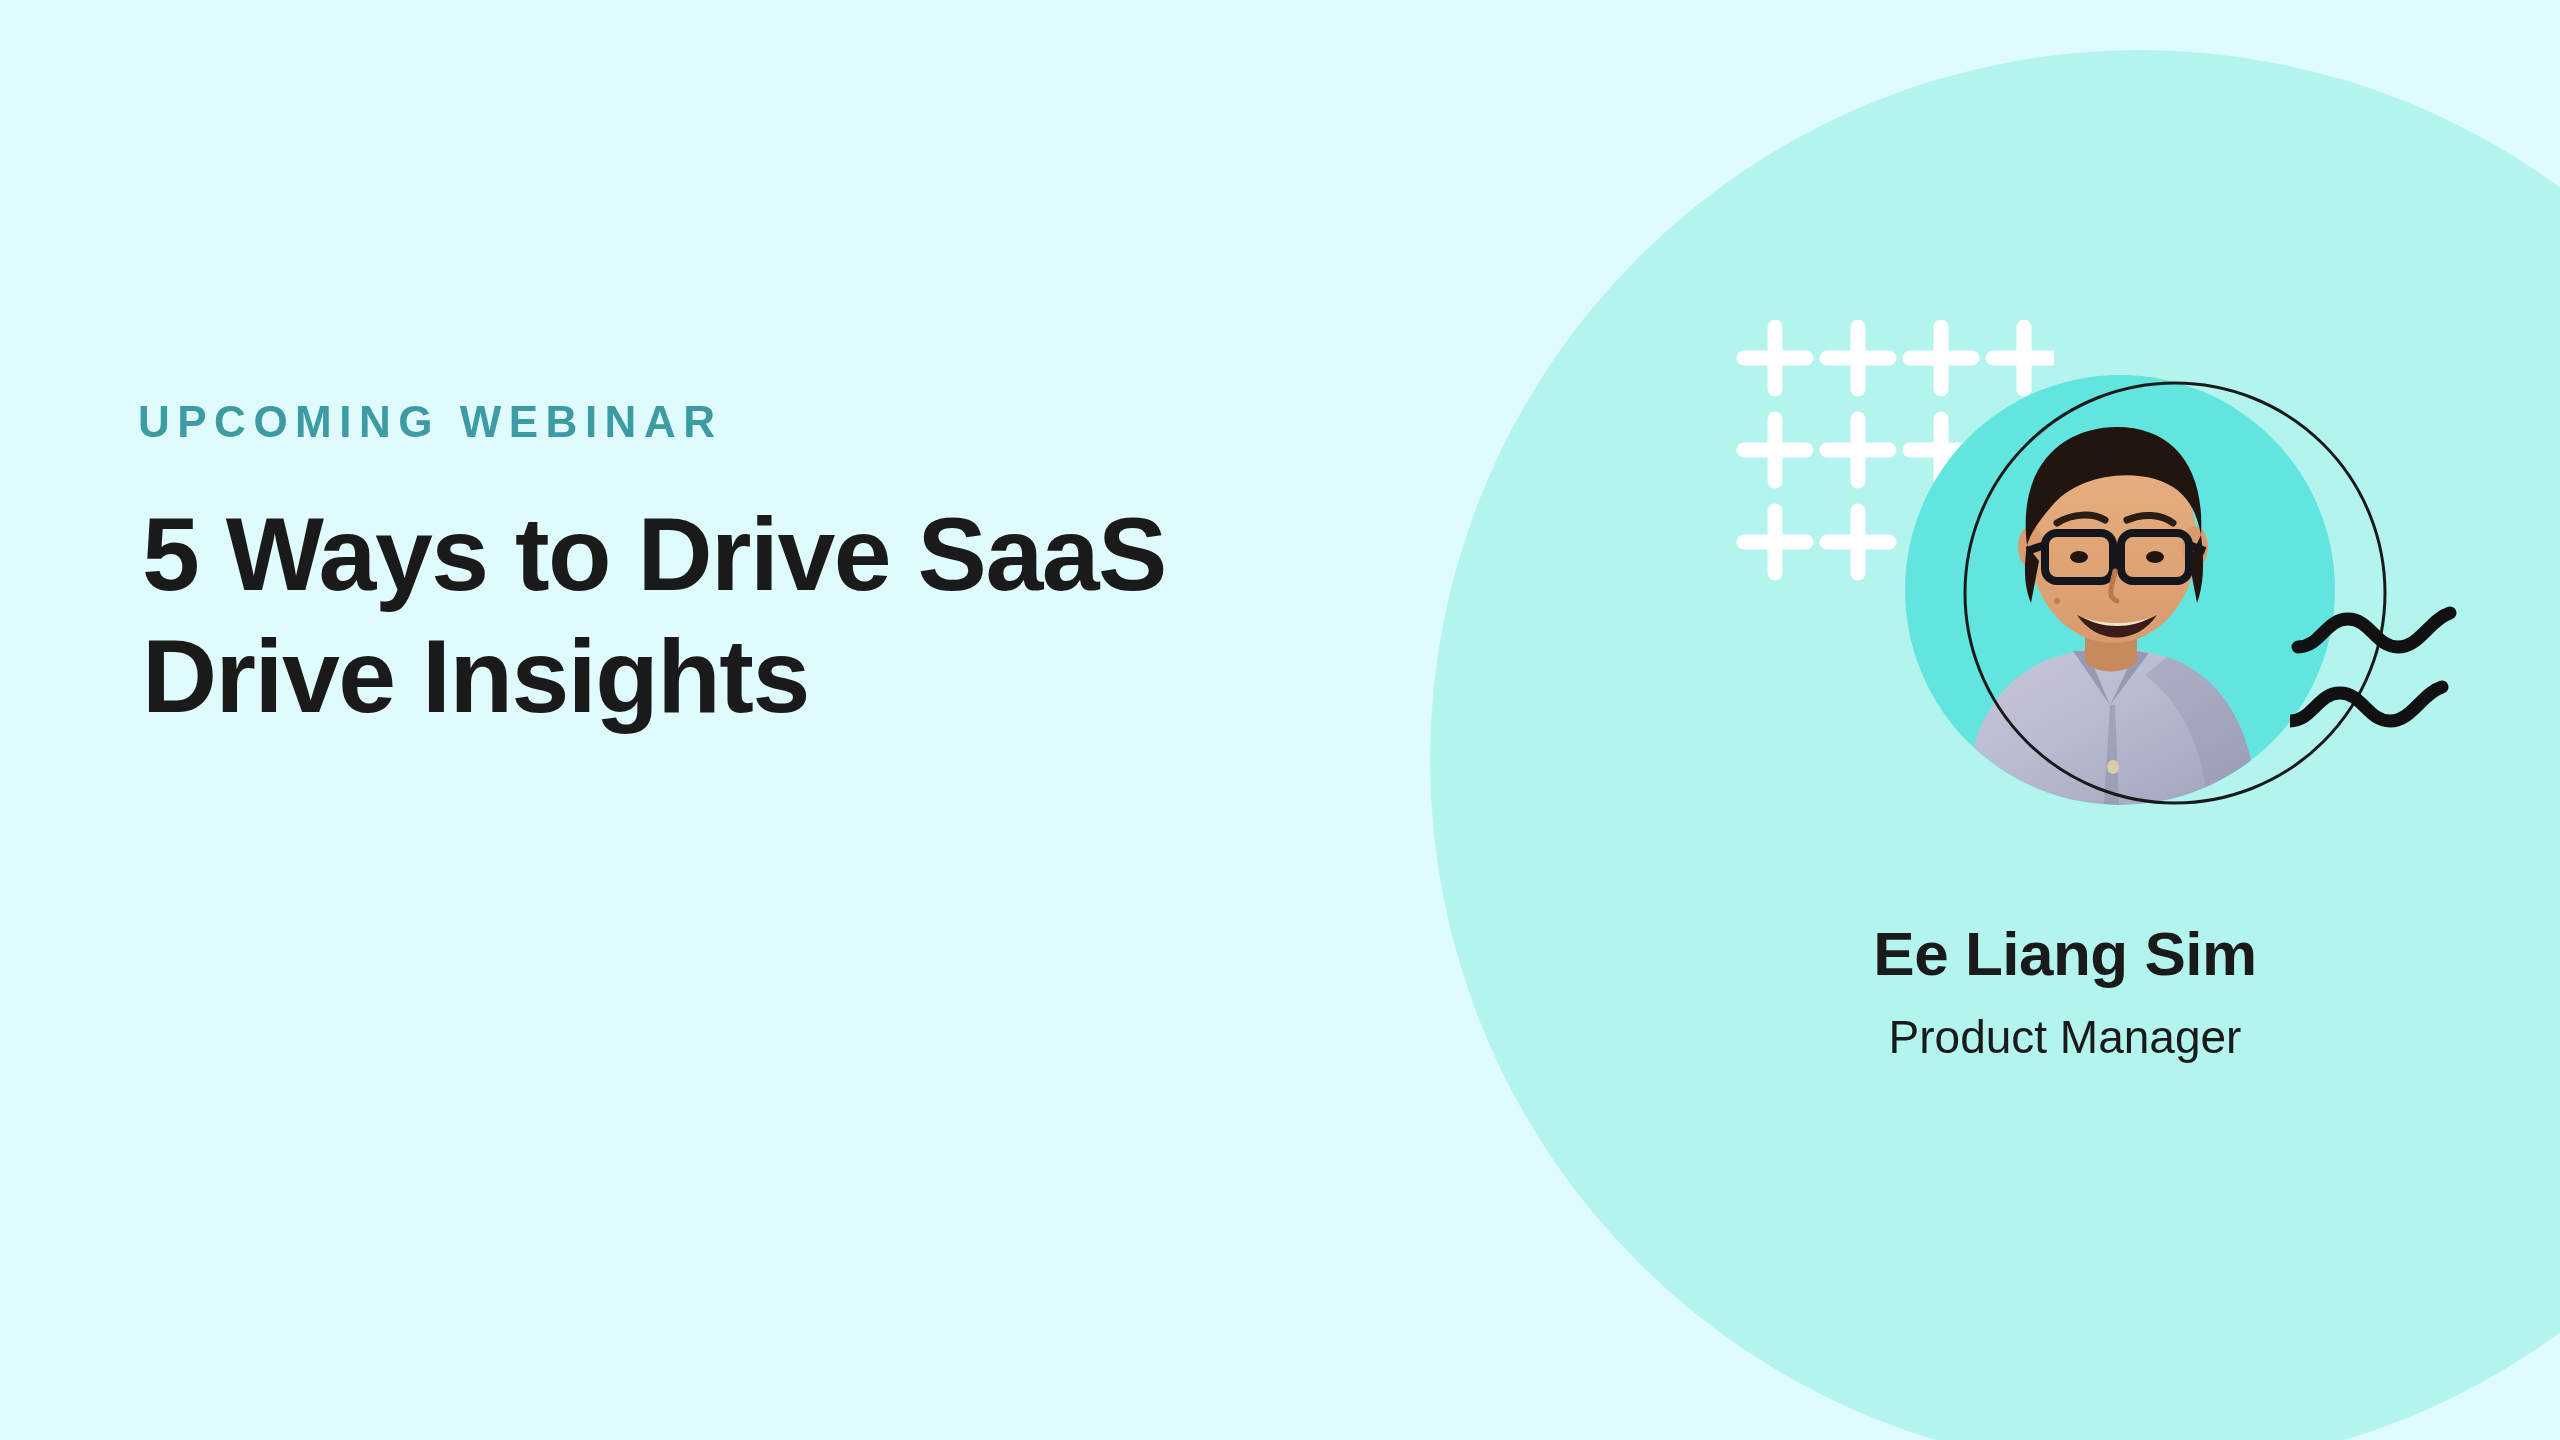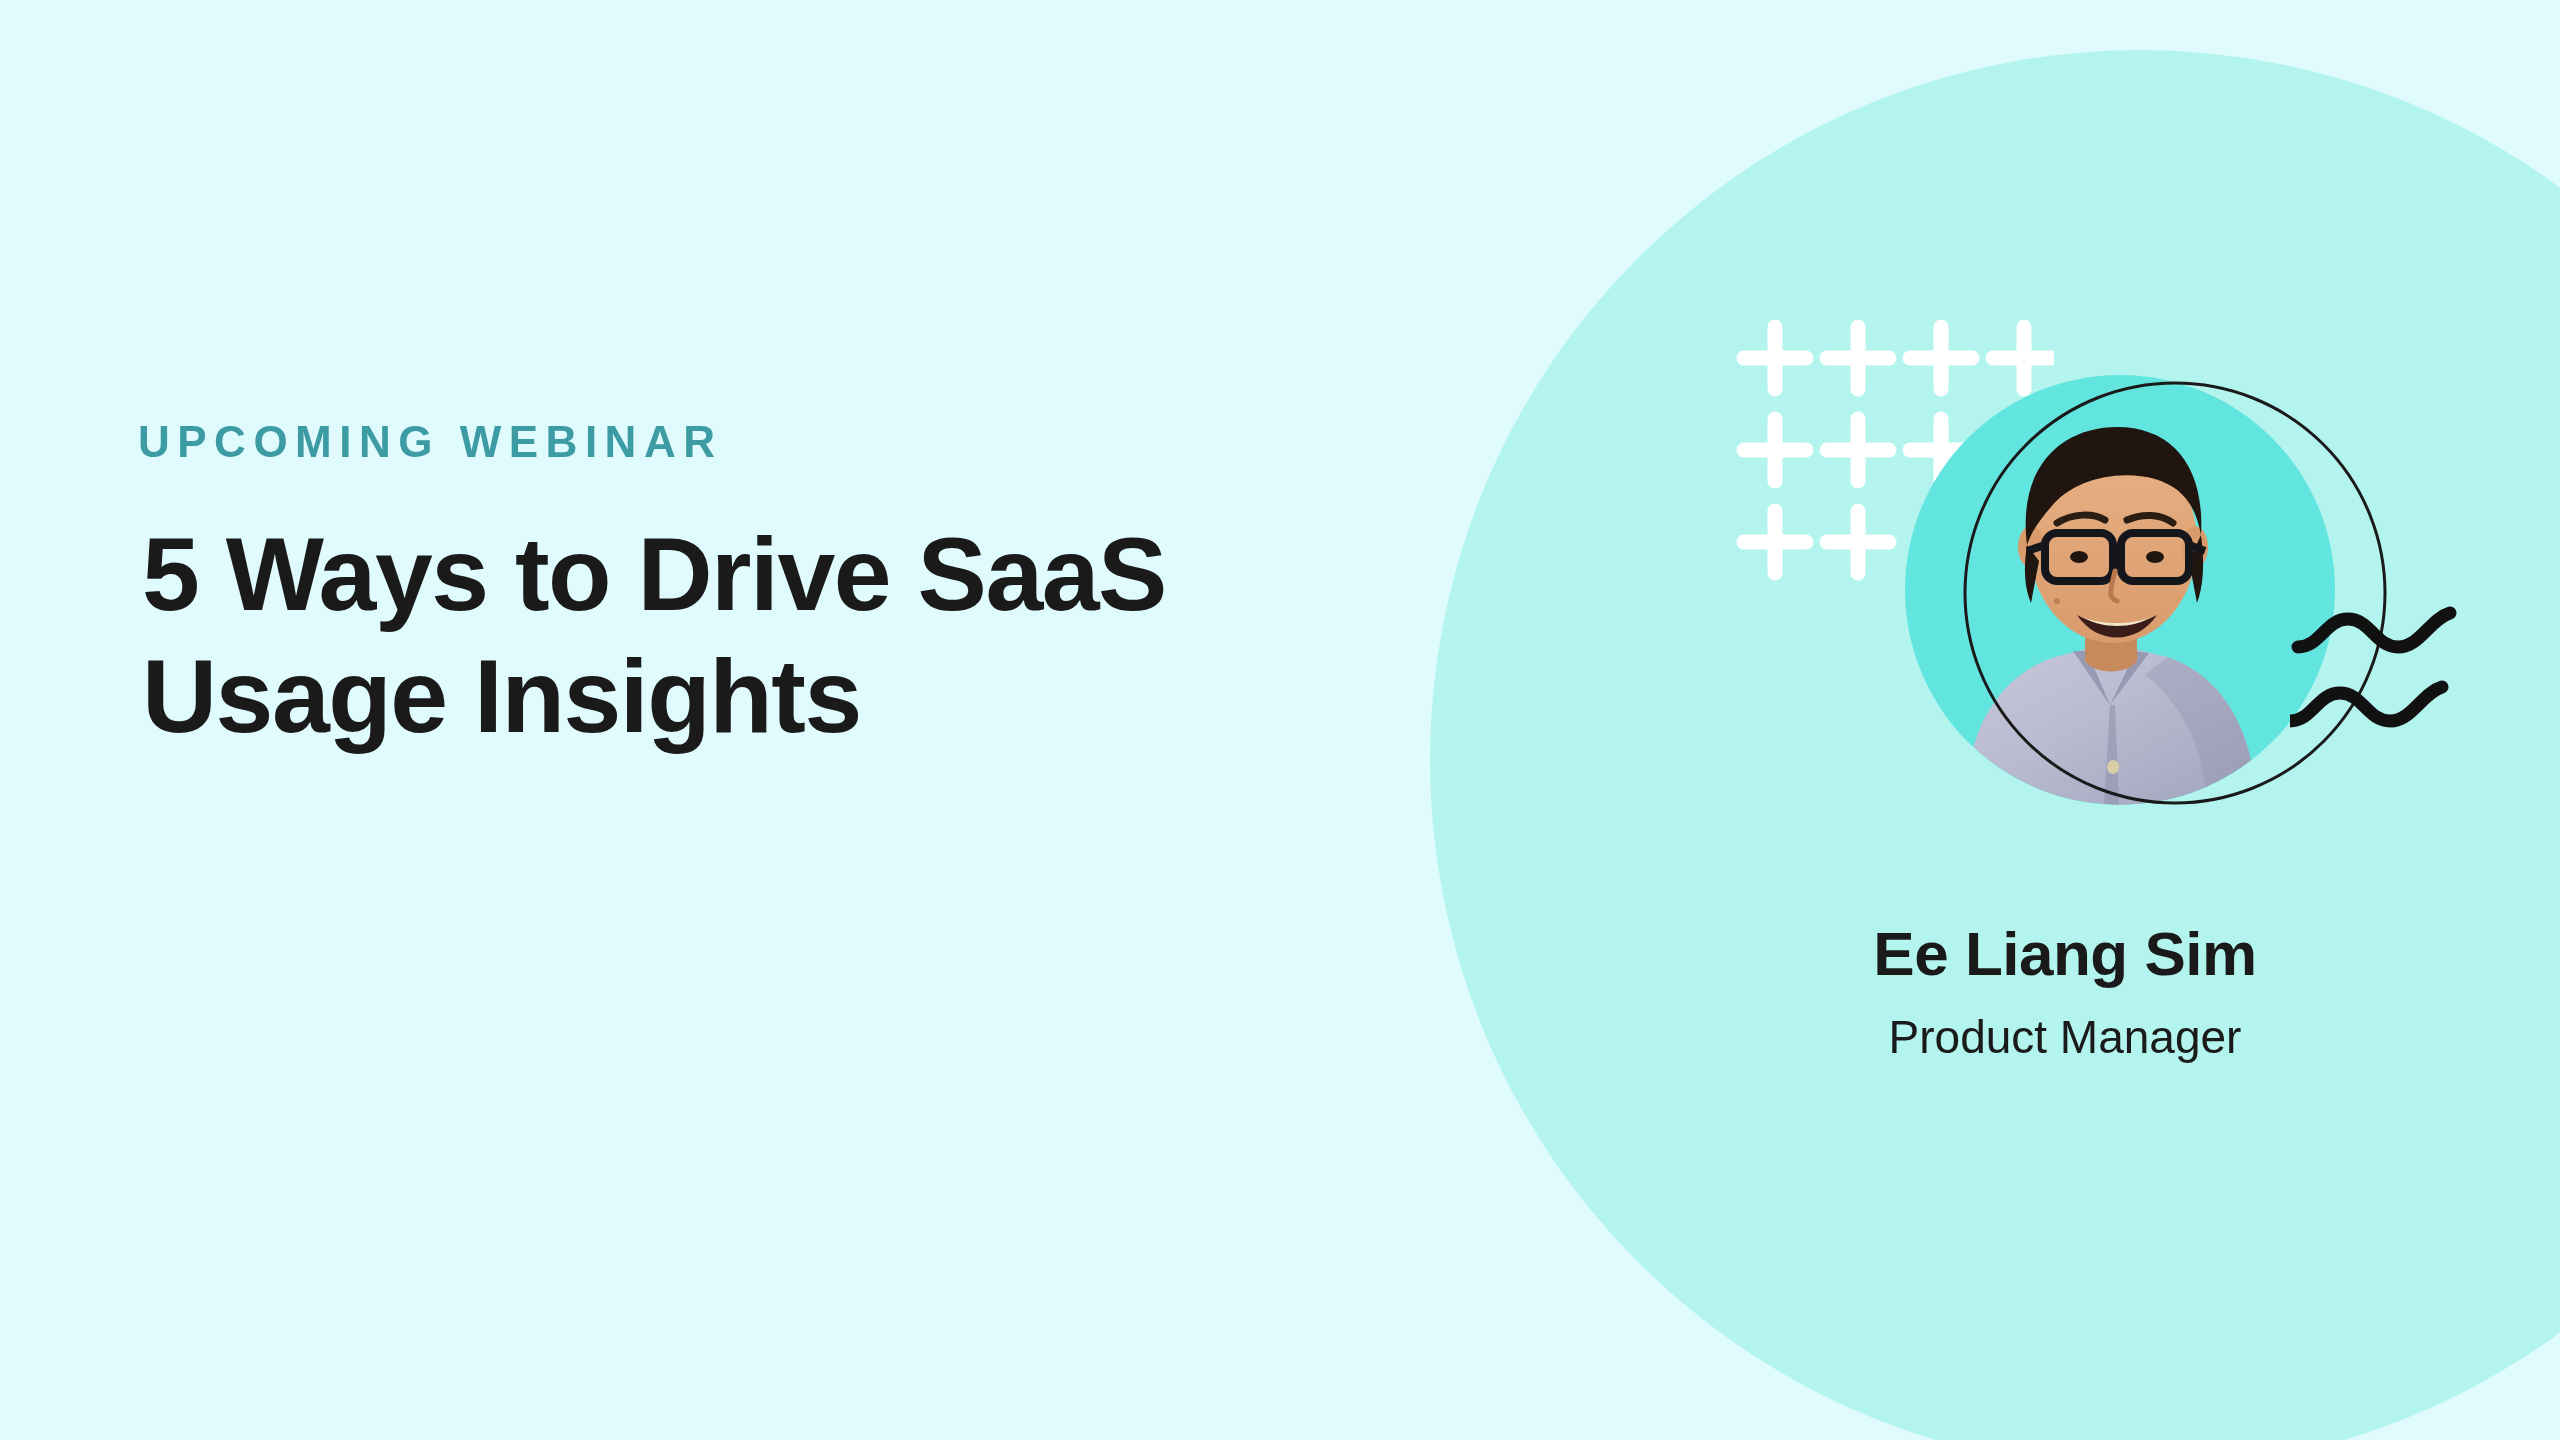--- a/index.html
+++ b/index.html
@@ -31,7 +31,7 @@
   .left-col {
     position: absolute;
     left: 138px;
-    top: 420px;
+    top: 400px;
     width: 1320px;
   }
   .eyebrow {

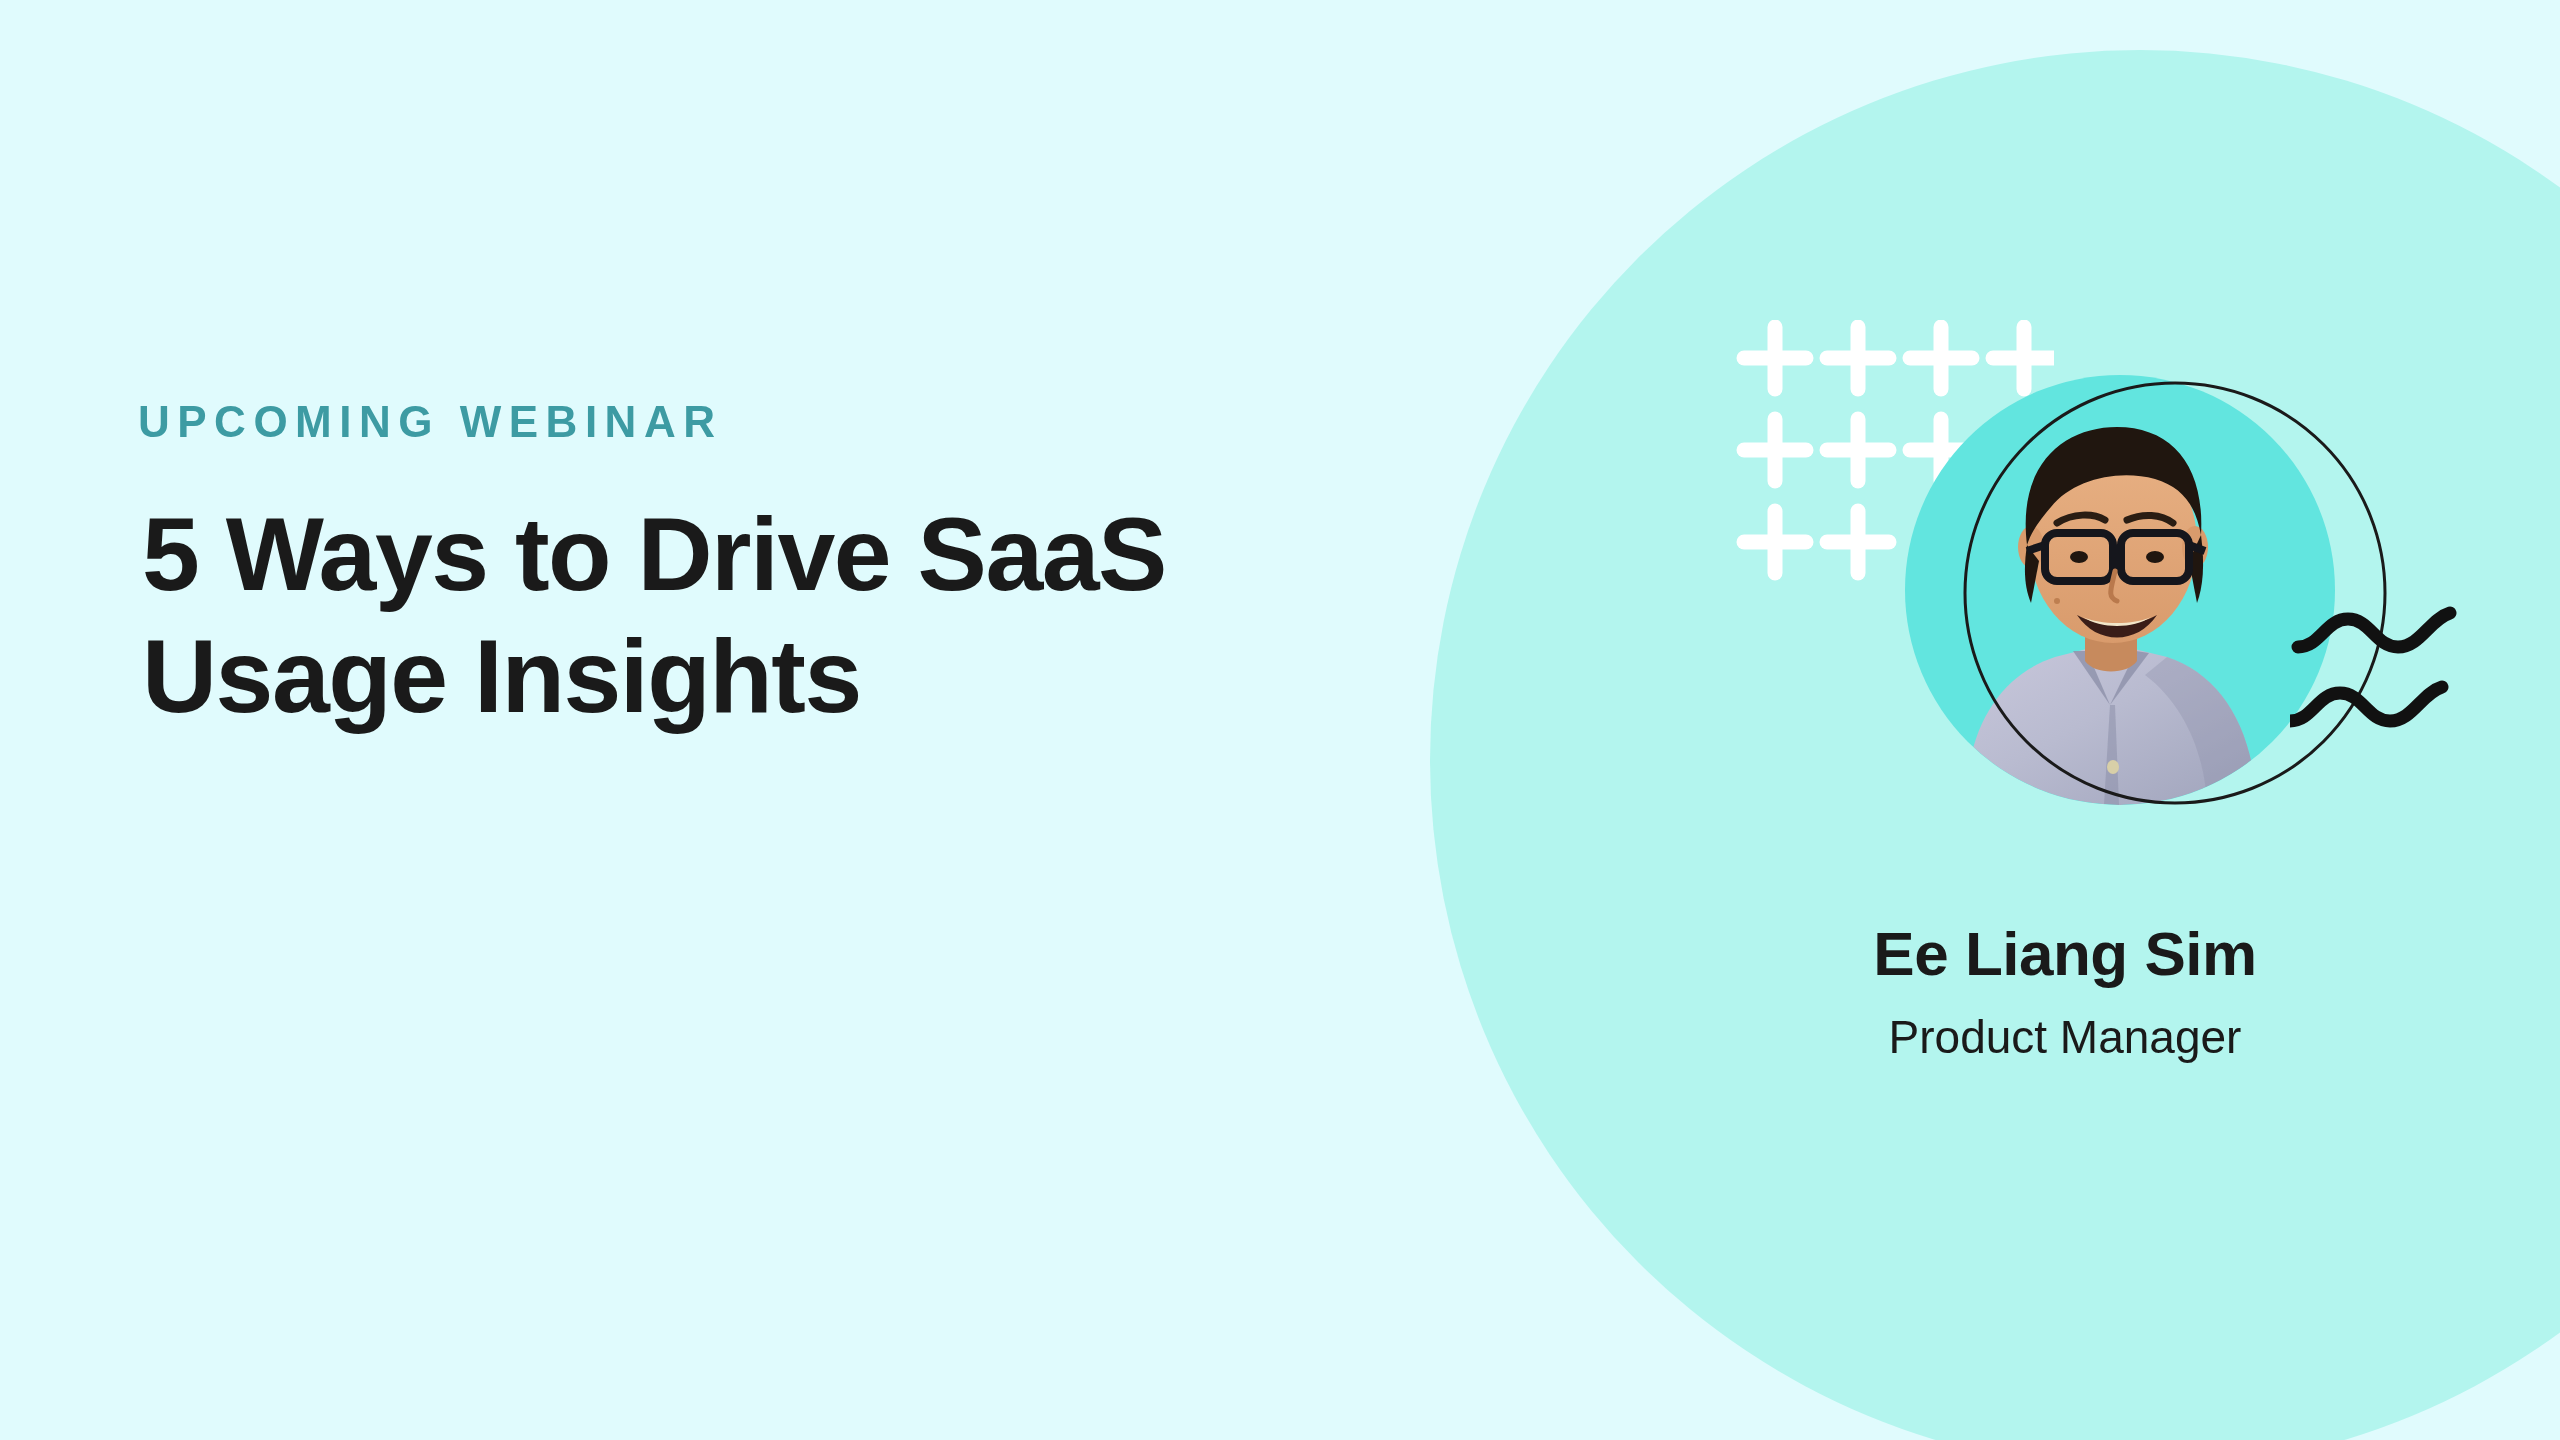--- a/index.html
+++ b/index.html
@@ -136,7 +136,7 @@
 
     <h1 class="headline">
       <span class="hl-line">5 Ways to Drive SaaS</span>
-      <span class="hl-line">Usage Insights</span>
+      <span class="hl-line">Drive Insights</span>
     </h1>
   </div>
 

